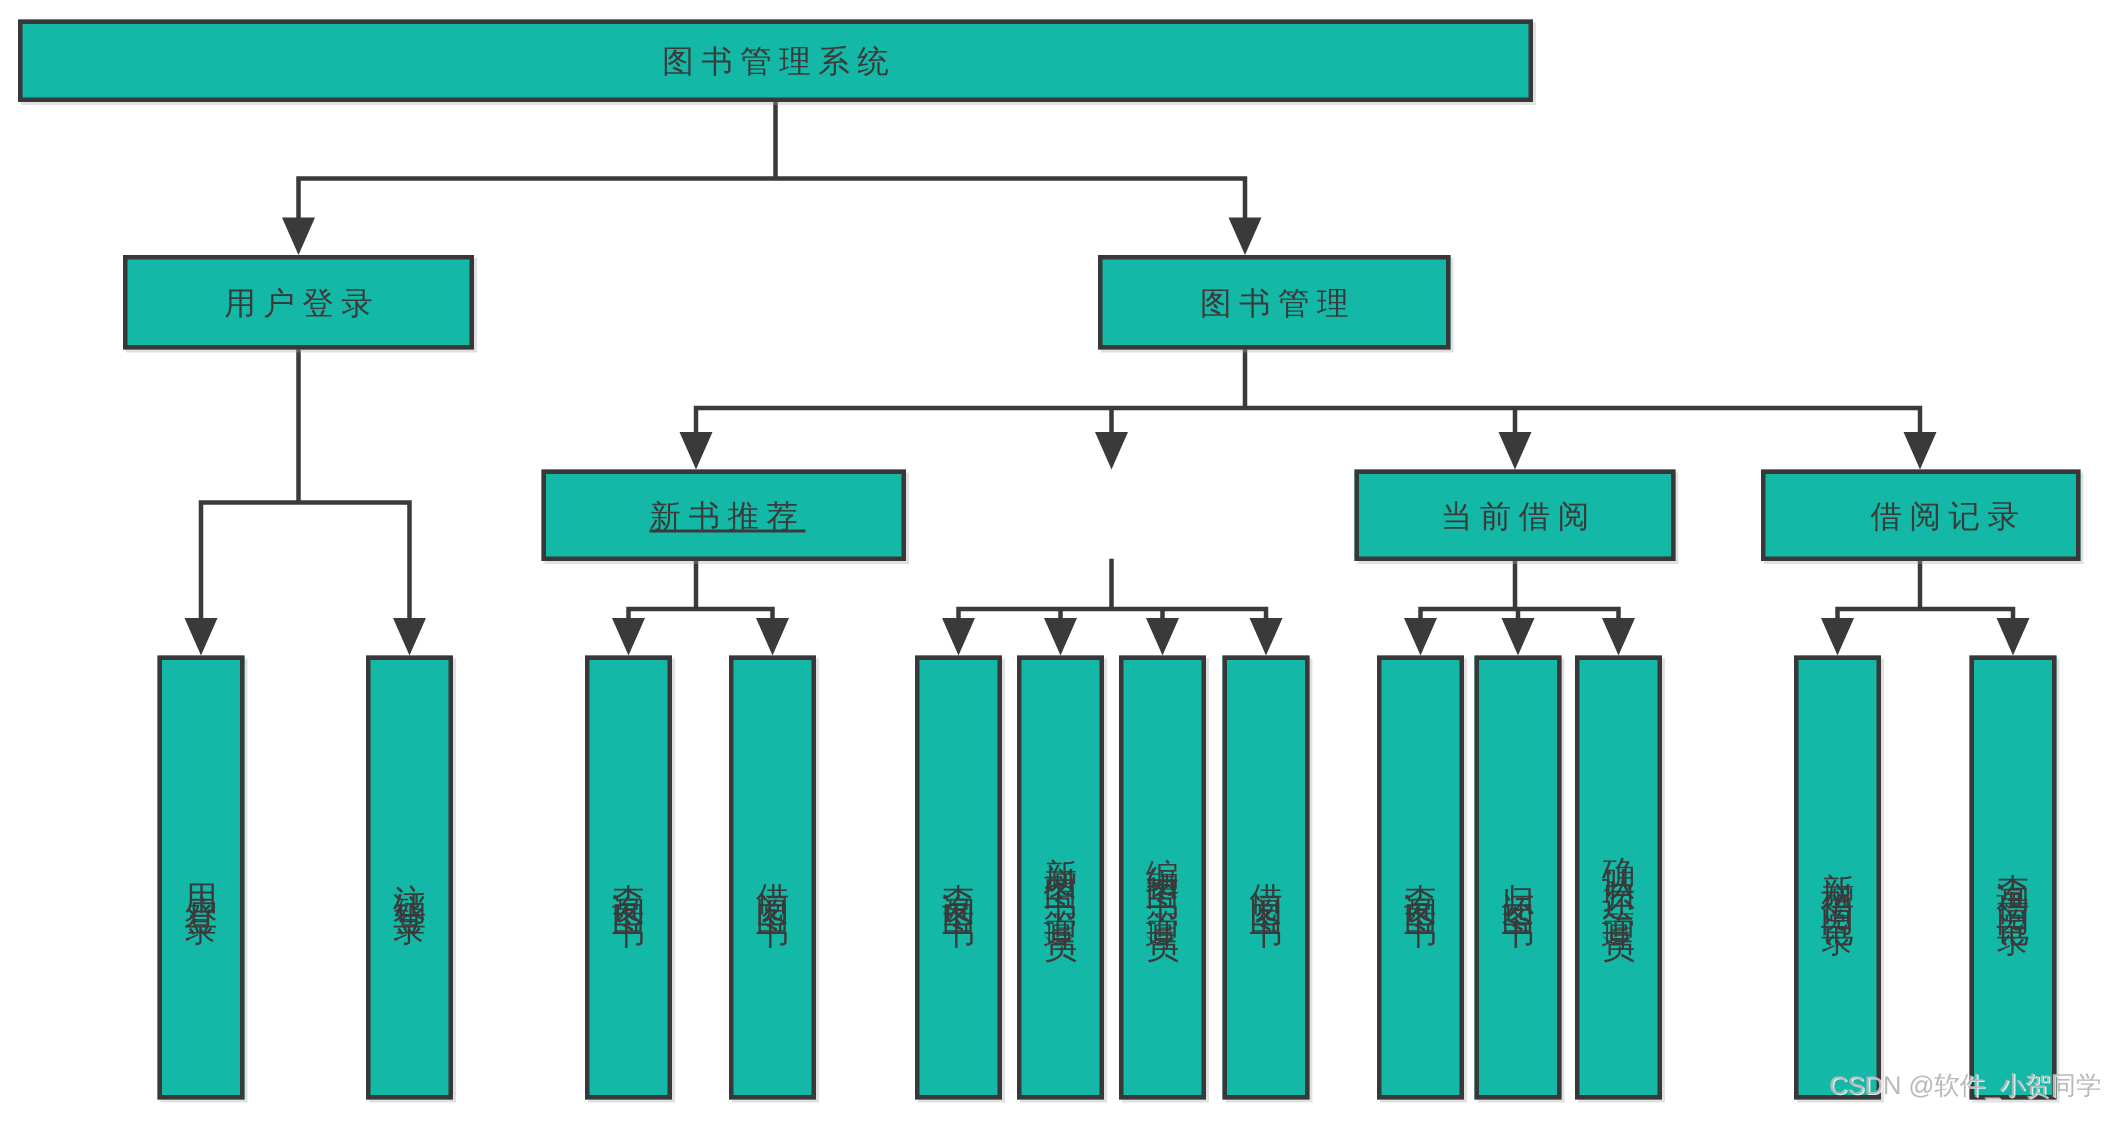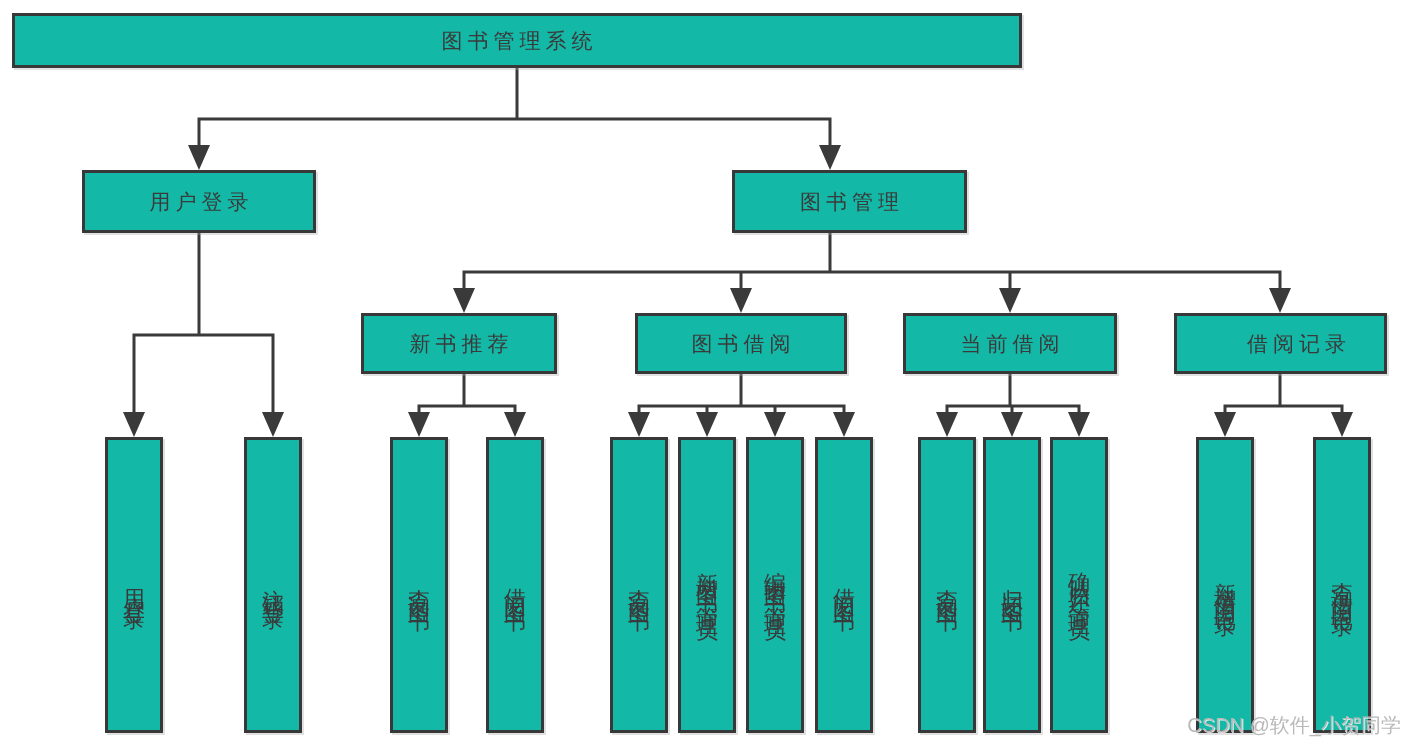--- a/index.html
+++ b/index.html
@@ -39,7 +39,7 @@
   .node.b-user { left: 82px;  top: 170px; width: 234px; height: 63px; }
   .node.b-book { left: 712px; top: 170px; width: 235px; height: 63px; margin-left: 20px; }
   .node.l3 { top: 313px; height: 61px; }
-  .node.c-rec { left: 361px;  width: 196px; }
+  .node.c-rec { left: 361px;  width: 243px; text-decoration: underline; }
   .node.c-bor { left: 635px;  width: 212px; }
   .node.c-cur { left: 903px;  width: 214px; }
   .node.c-rcd { left: 1174px; width: 213px; padding-left: 32px; }

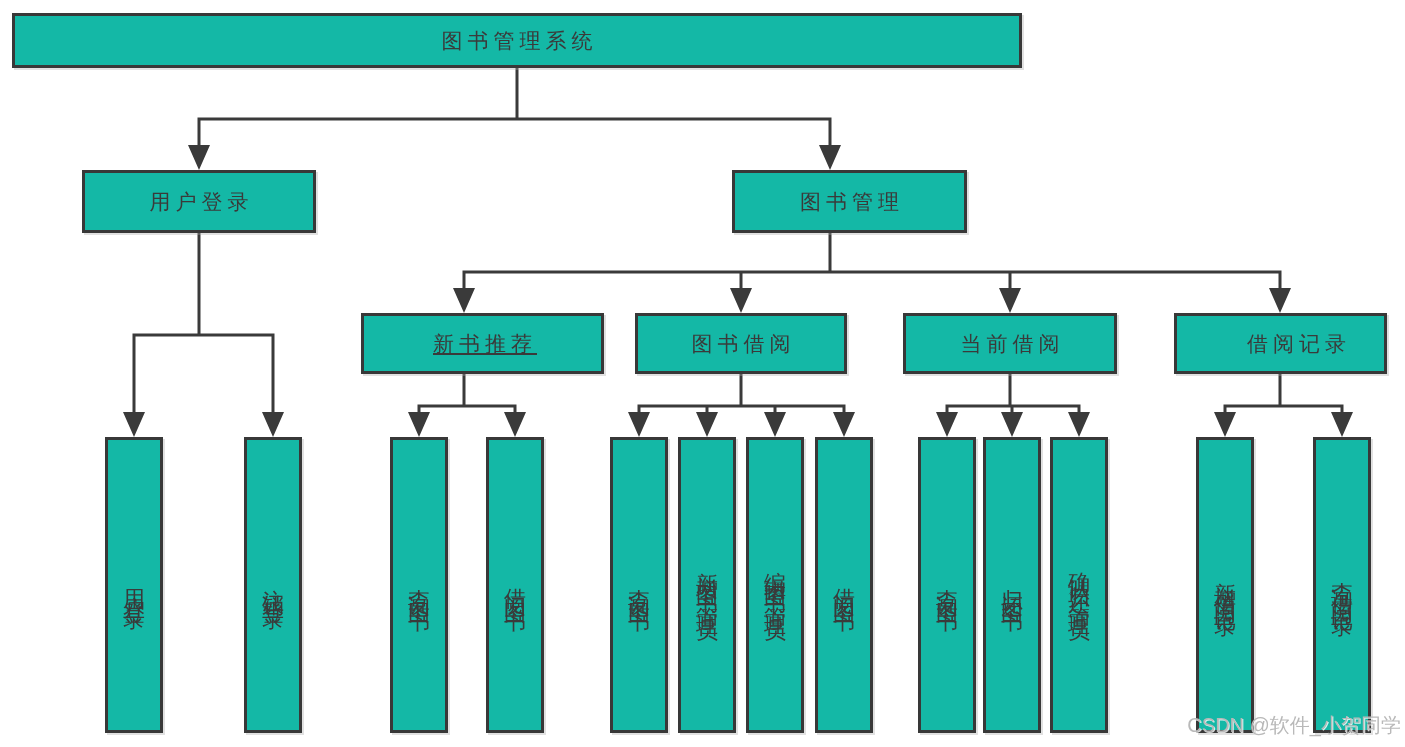--- a/index.html
+++ b/index.html
@@ -115,9 +115,6 @@
   <div class="node l3 c-rec">
     <span class="h-label">新书推荐</span>
   </div>
-  <div class="node l3 c-bor">
-    <span class="h-label">图书借阅</span>
-  </div>
   <div class="node l3 c-cur">
     <span class="h-label">当前借阅</span>
   </div>

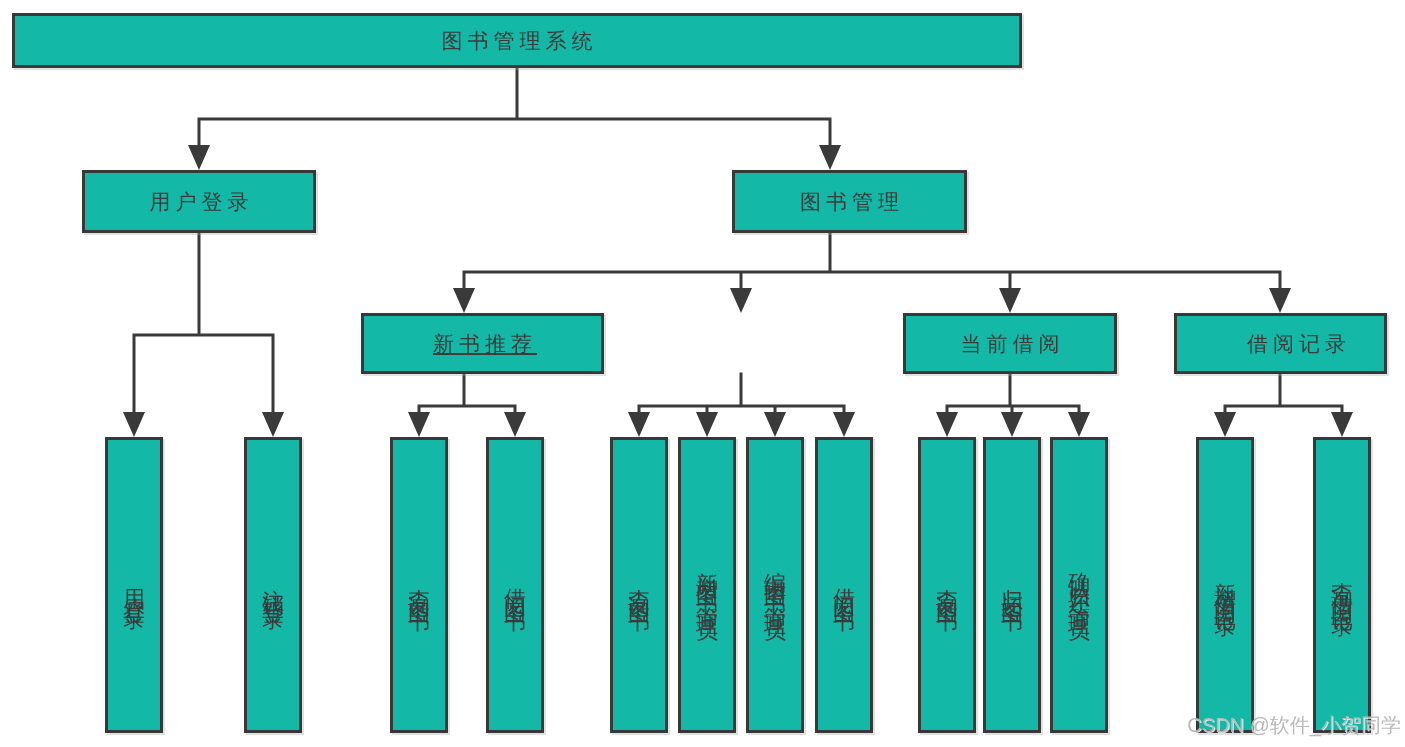--- a/index.html
+++ b/index.html
@@ -70,7 +70,7 @@
     right: 4px;
     top: 712px;
     z-index: 2;
-    font-size: 20px;
+    font-size: 17px;
     color: #b9b9b9;
     text-shadow: 1px 1px 0 rgba(255,255,255,0.8);
     white-space: nowrap;

